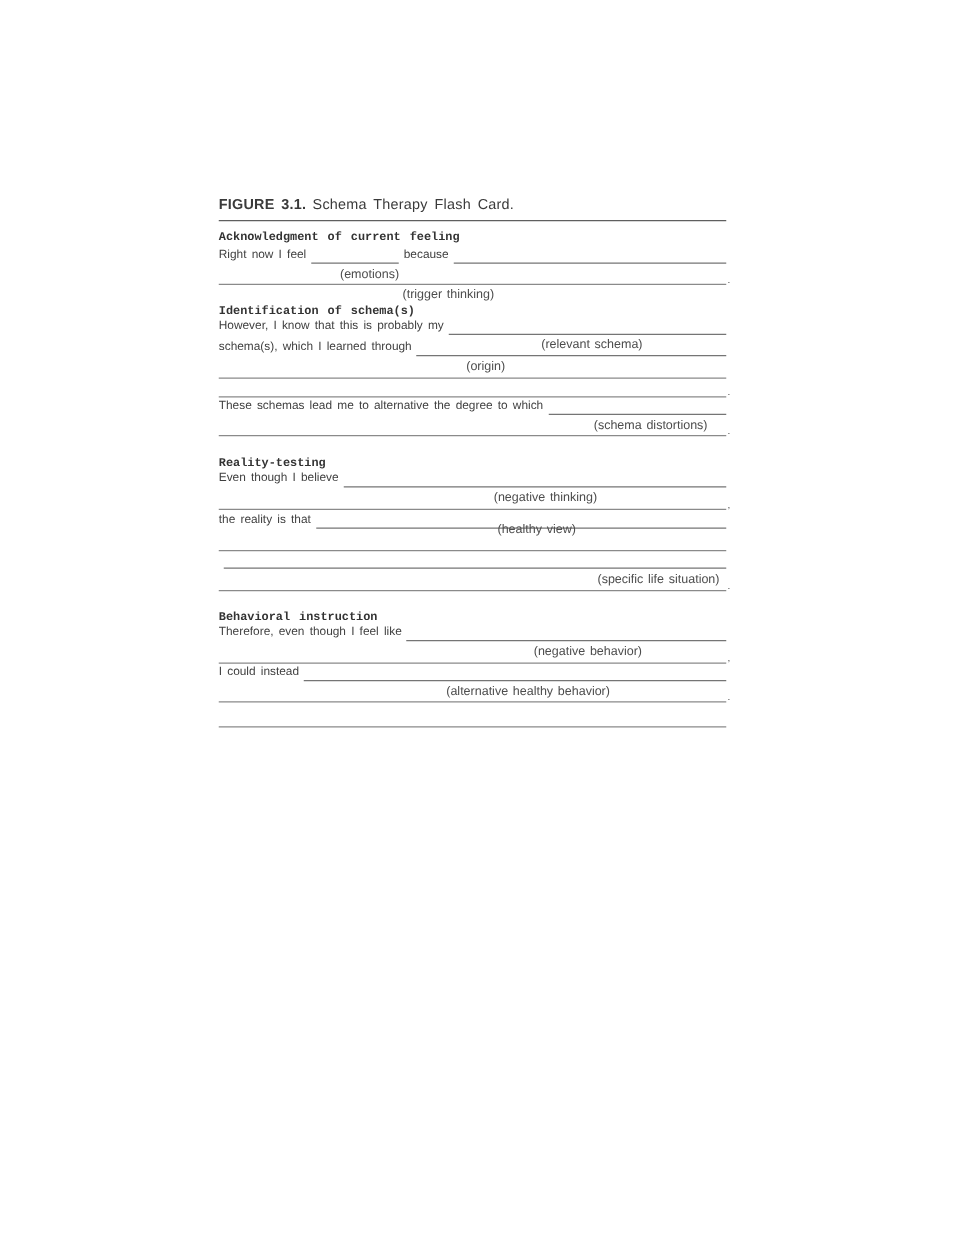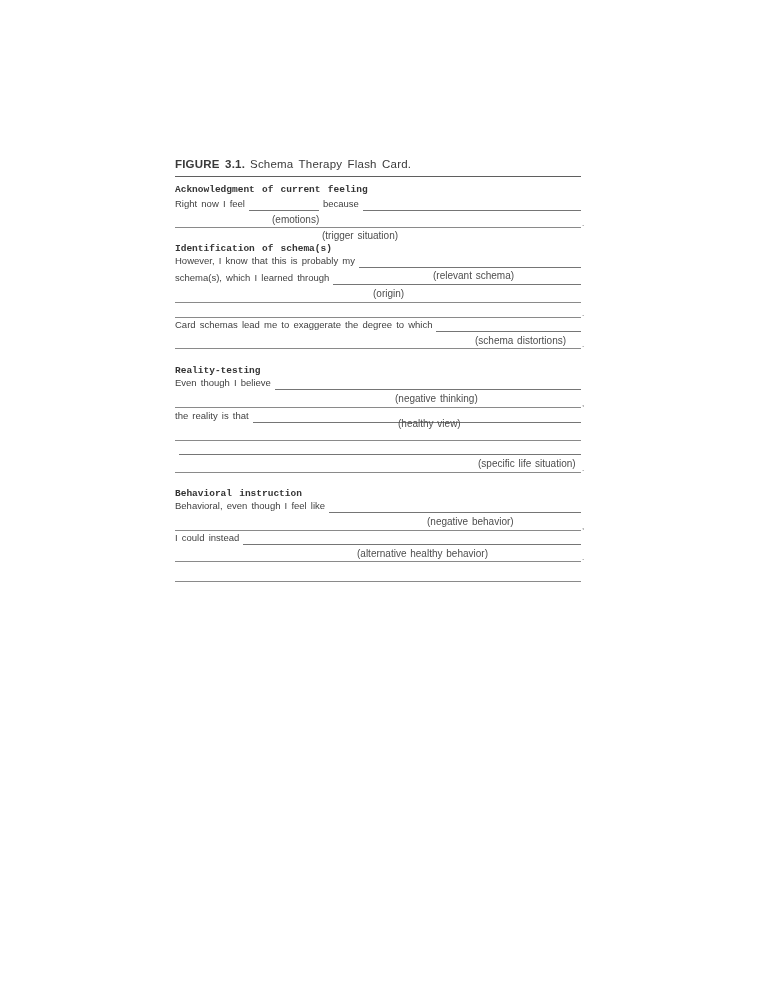--- a/index.html
+++ b/index.html
@@ -84,7 +84,7 @@
     <div class="hline" style="top:69px">
       <span class="tail">.</span>
     </div>
-    <div class="cap" style="top:72px;left:147px">(trigger situation)</div>
+    <div class="cap" style="top:72px;left:147px">(trigger thinking)</div>
 
     <div class="sechead" style="top:85px">Identification of schema(s)</div>
 

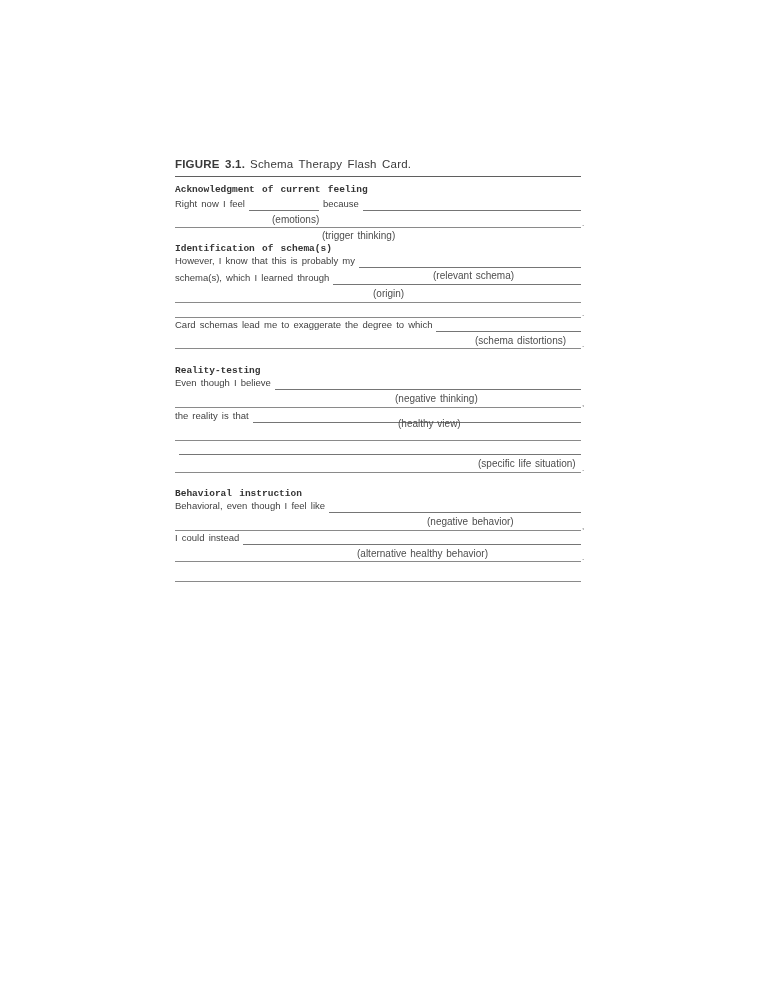--- a/index.html
+++ b/index.html
@@ -106,7 +106,7 @@
     </div>
 
     <div class="frow" style="top:161px">
-      <span class="lead">Card schemas lead me to exaggerate the degree to which</span>
+      <span class="lead">These schemas lead me to alternative the degree to which</span>
       <span class="blank grow"></span>
     </div>
     <div class="cap" style="top:177px;left:300px">(schema distortions)</div>

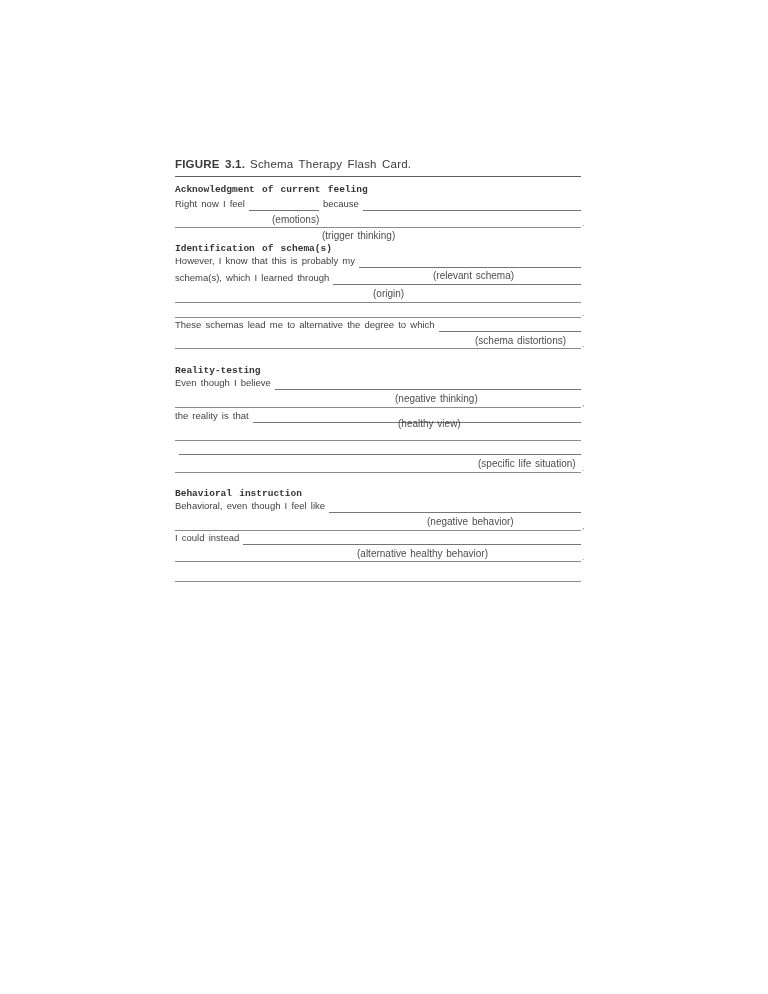--- a/index.html
+++ b/index.html
@@ -147,7 +147,7 @@
     <div class="sechead" style="top:330px">Behavioral instruction</div>
 
     <div class="frow" style="top:342px">
-      <span class="lead">Behavioral, even though I feel like</span>
+      <span class="lead">Therefore, even though I feel like</span>
       <span class="blank grow"></span>
     </div>
     <div class="cap" style="top:358px;left:252px">(negative behavior)</div>

